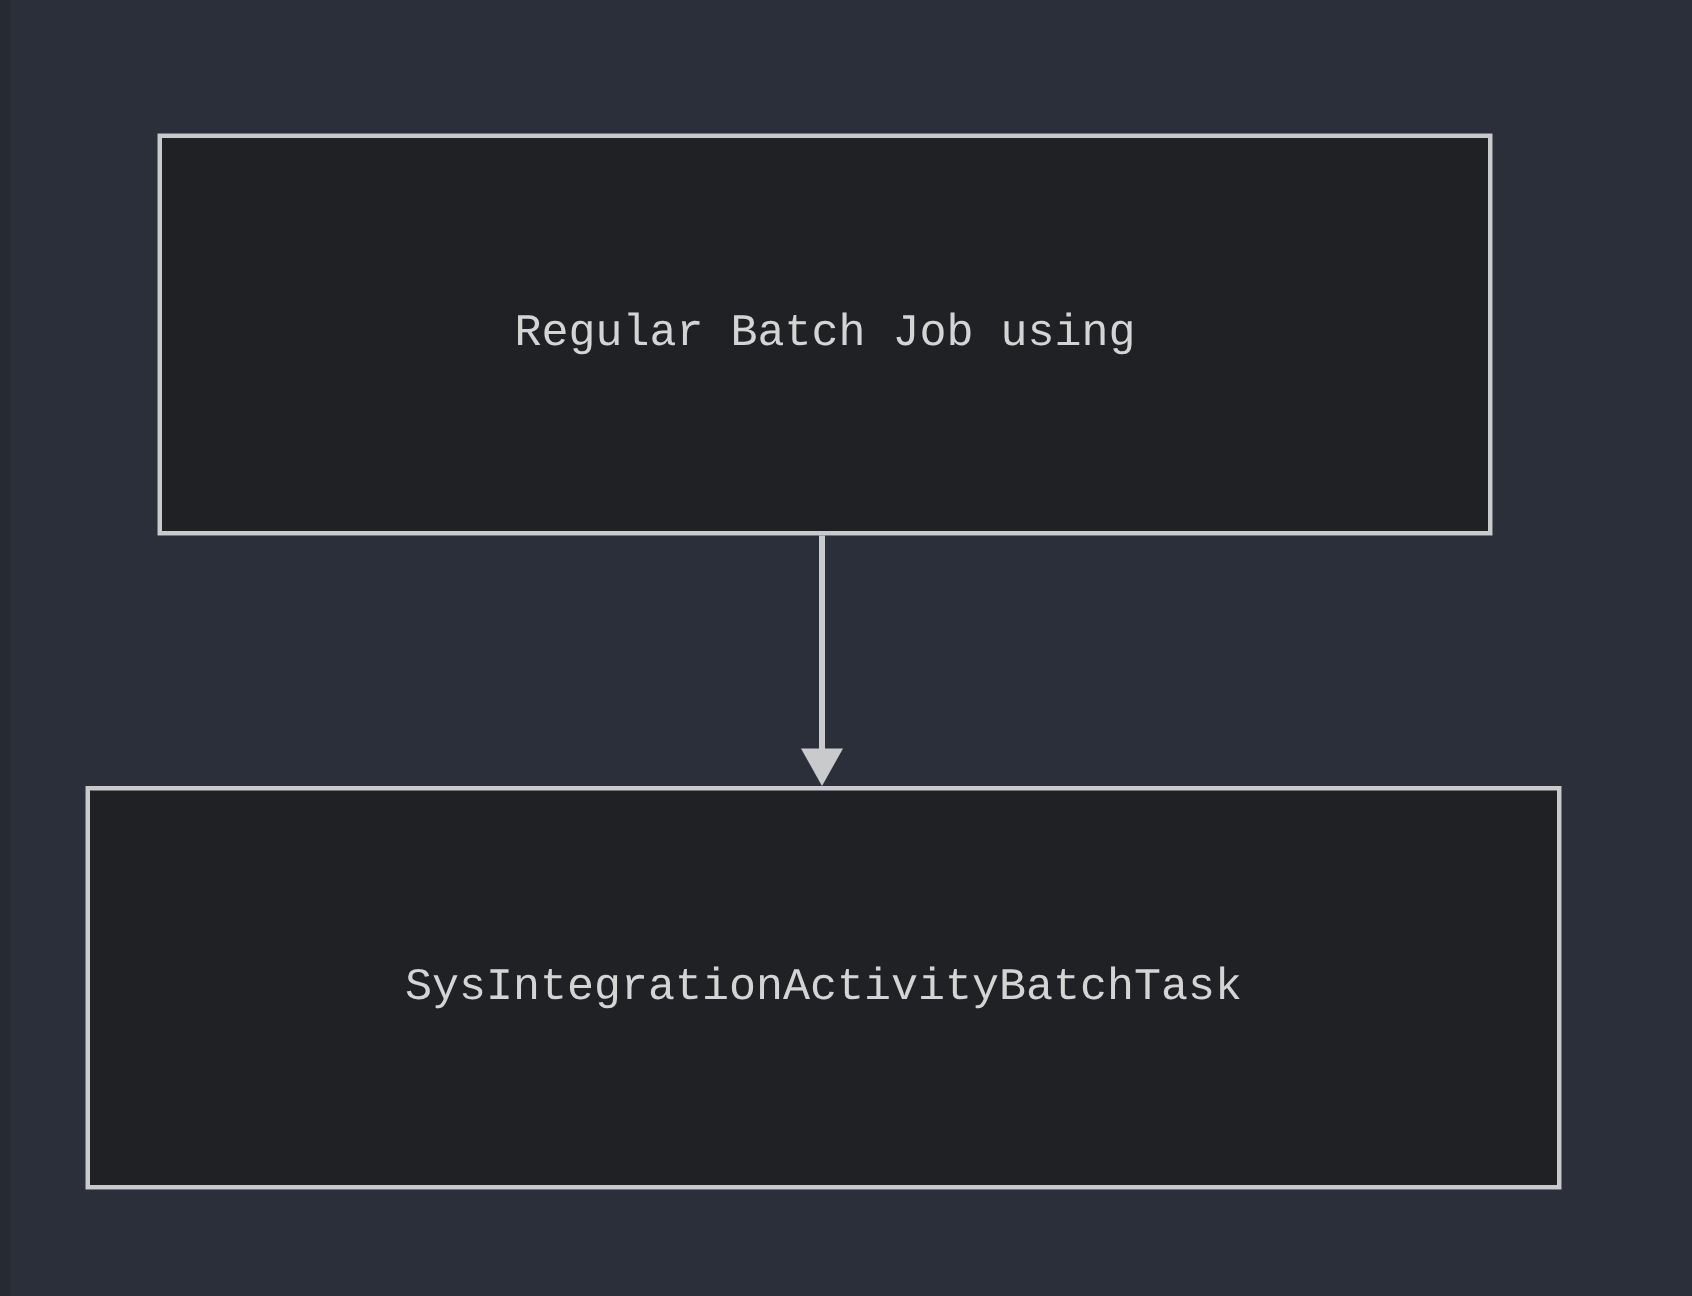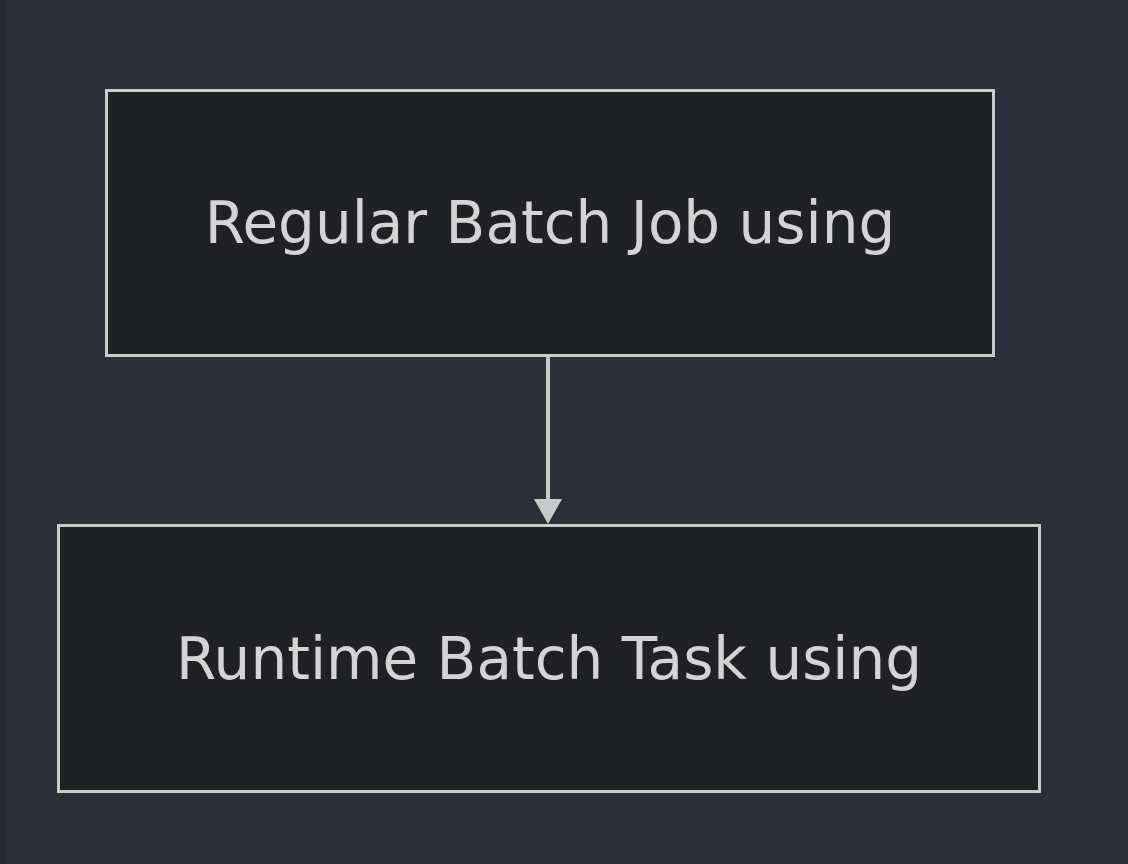--- a/index.html
+++ b/index.html
@@ -57,10 +57,11 @@
   }
   .node-text {
     color: var(--text);
-    font-size: 58px;
+    font-size: 30px;
     line-height: 80px;
     font-weight: 400;
     white-space: nowrap;
+    font-family: Liberation Mono, monospace;
   }
   .edge-line {
     position: absolute;

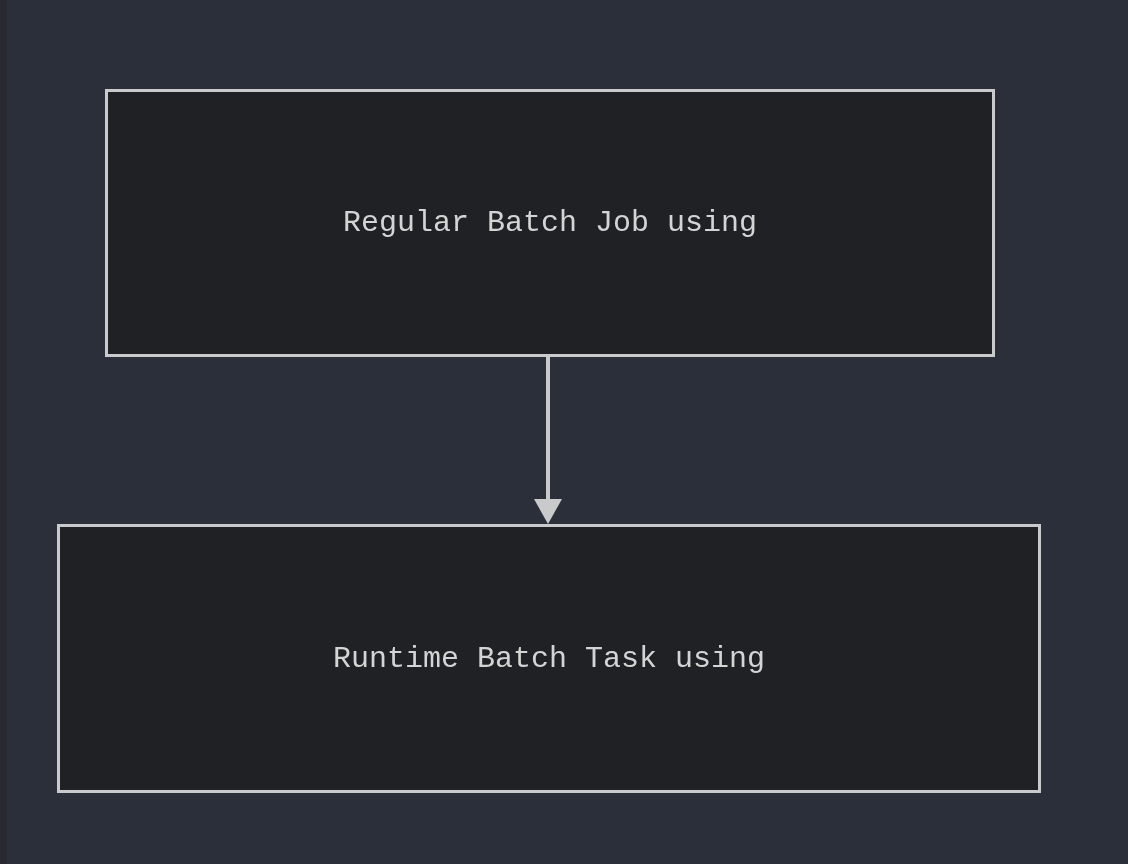--- a/index.html
+++ b/index.html
@@ -100,7 +100,6 @@
 
   <div class="node node-bottom">
     <div class="node-text">
-      <div>Runtime Batch Task using</div>
     </div>
   </div>
 

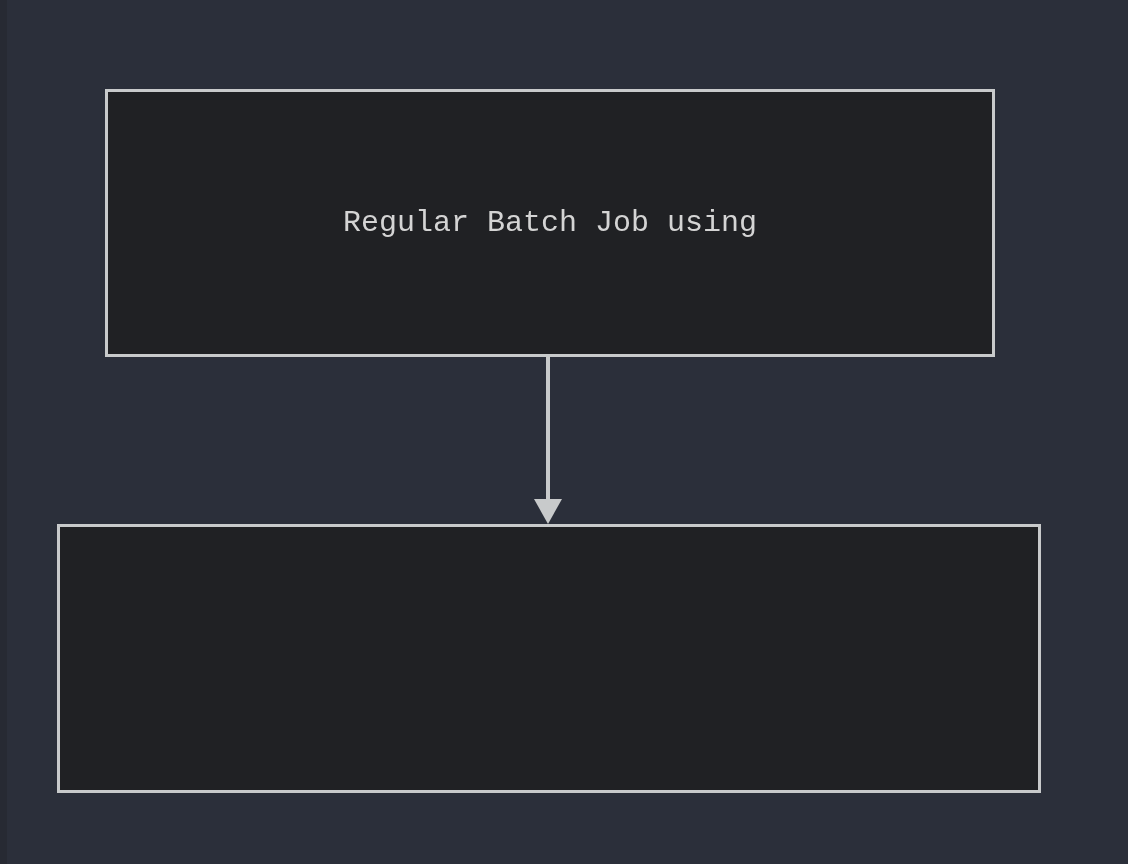--- a/index.html
+++ b/index.html
@@ -100,6 +100,7 @@
 
   <div class="node node-bottom">
     <div class="node-text">
+      <div>SysIntegrationActivityBatchTask</div>
     </div>
   </div>
 

